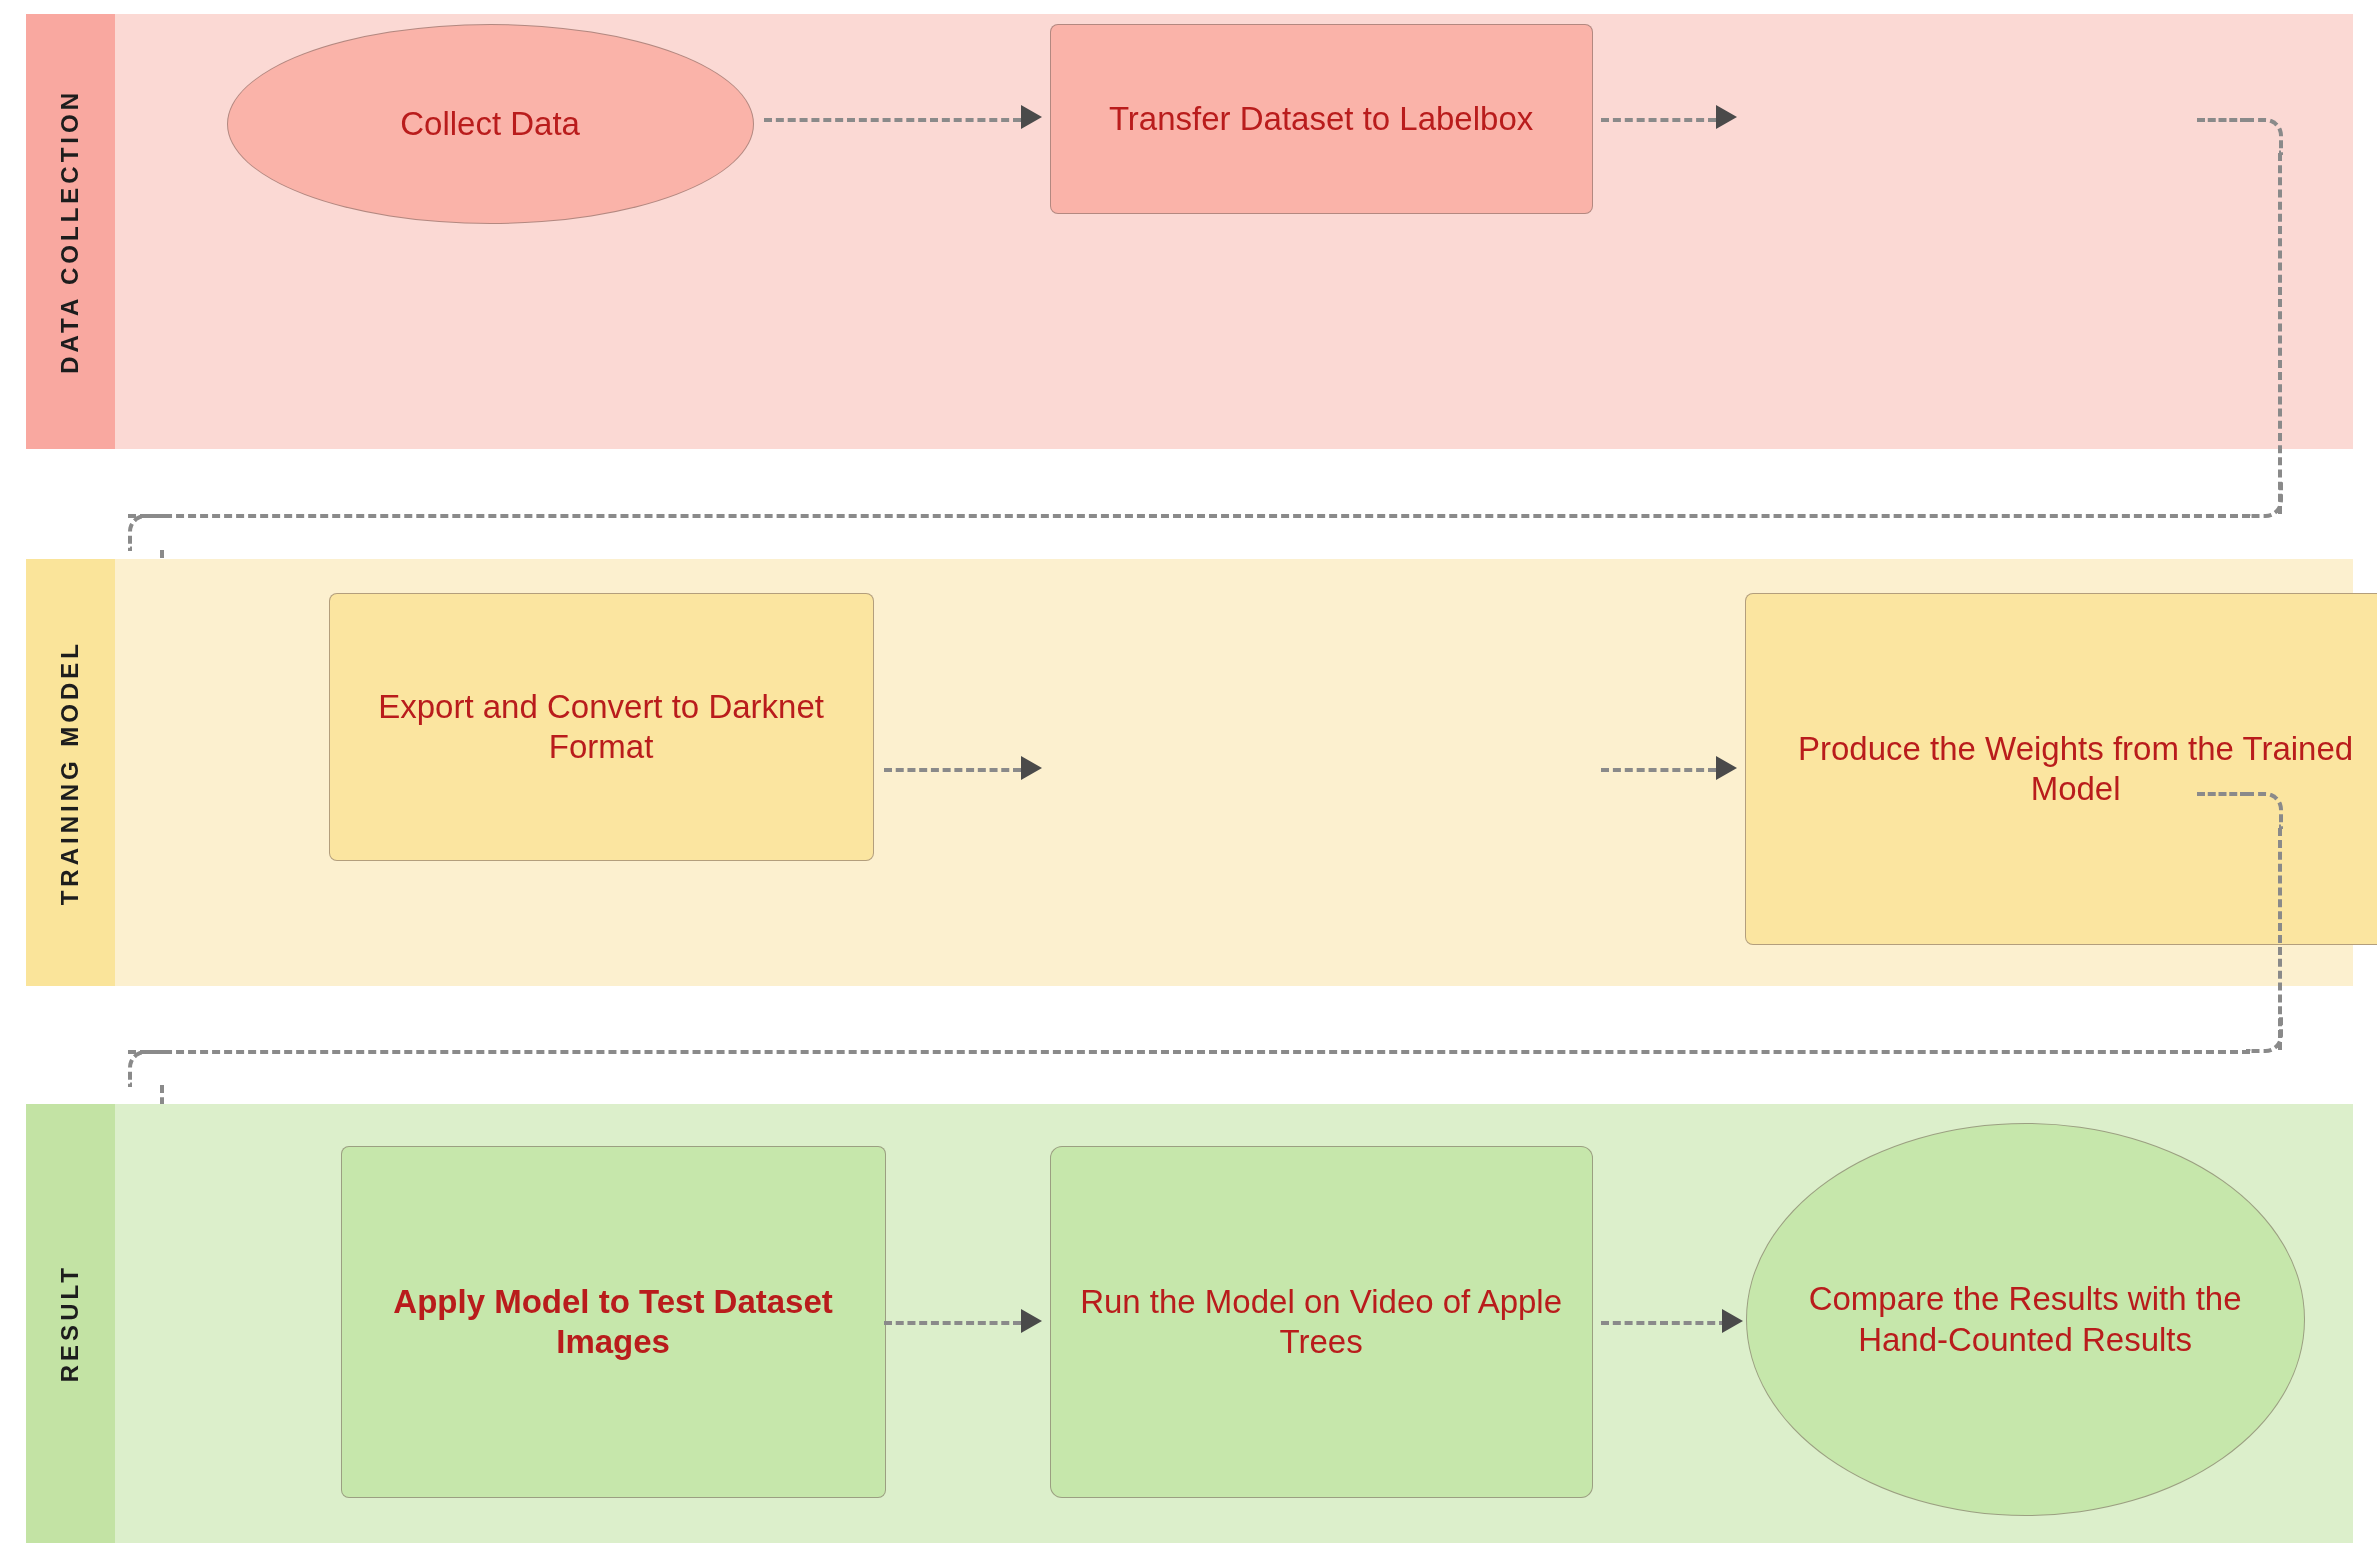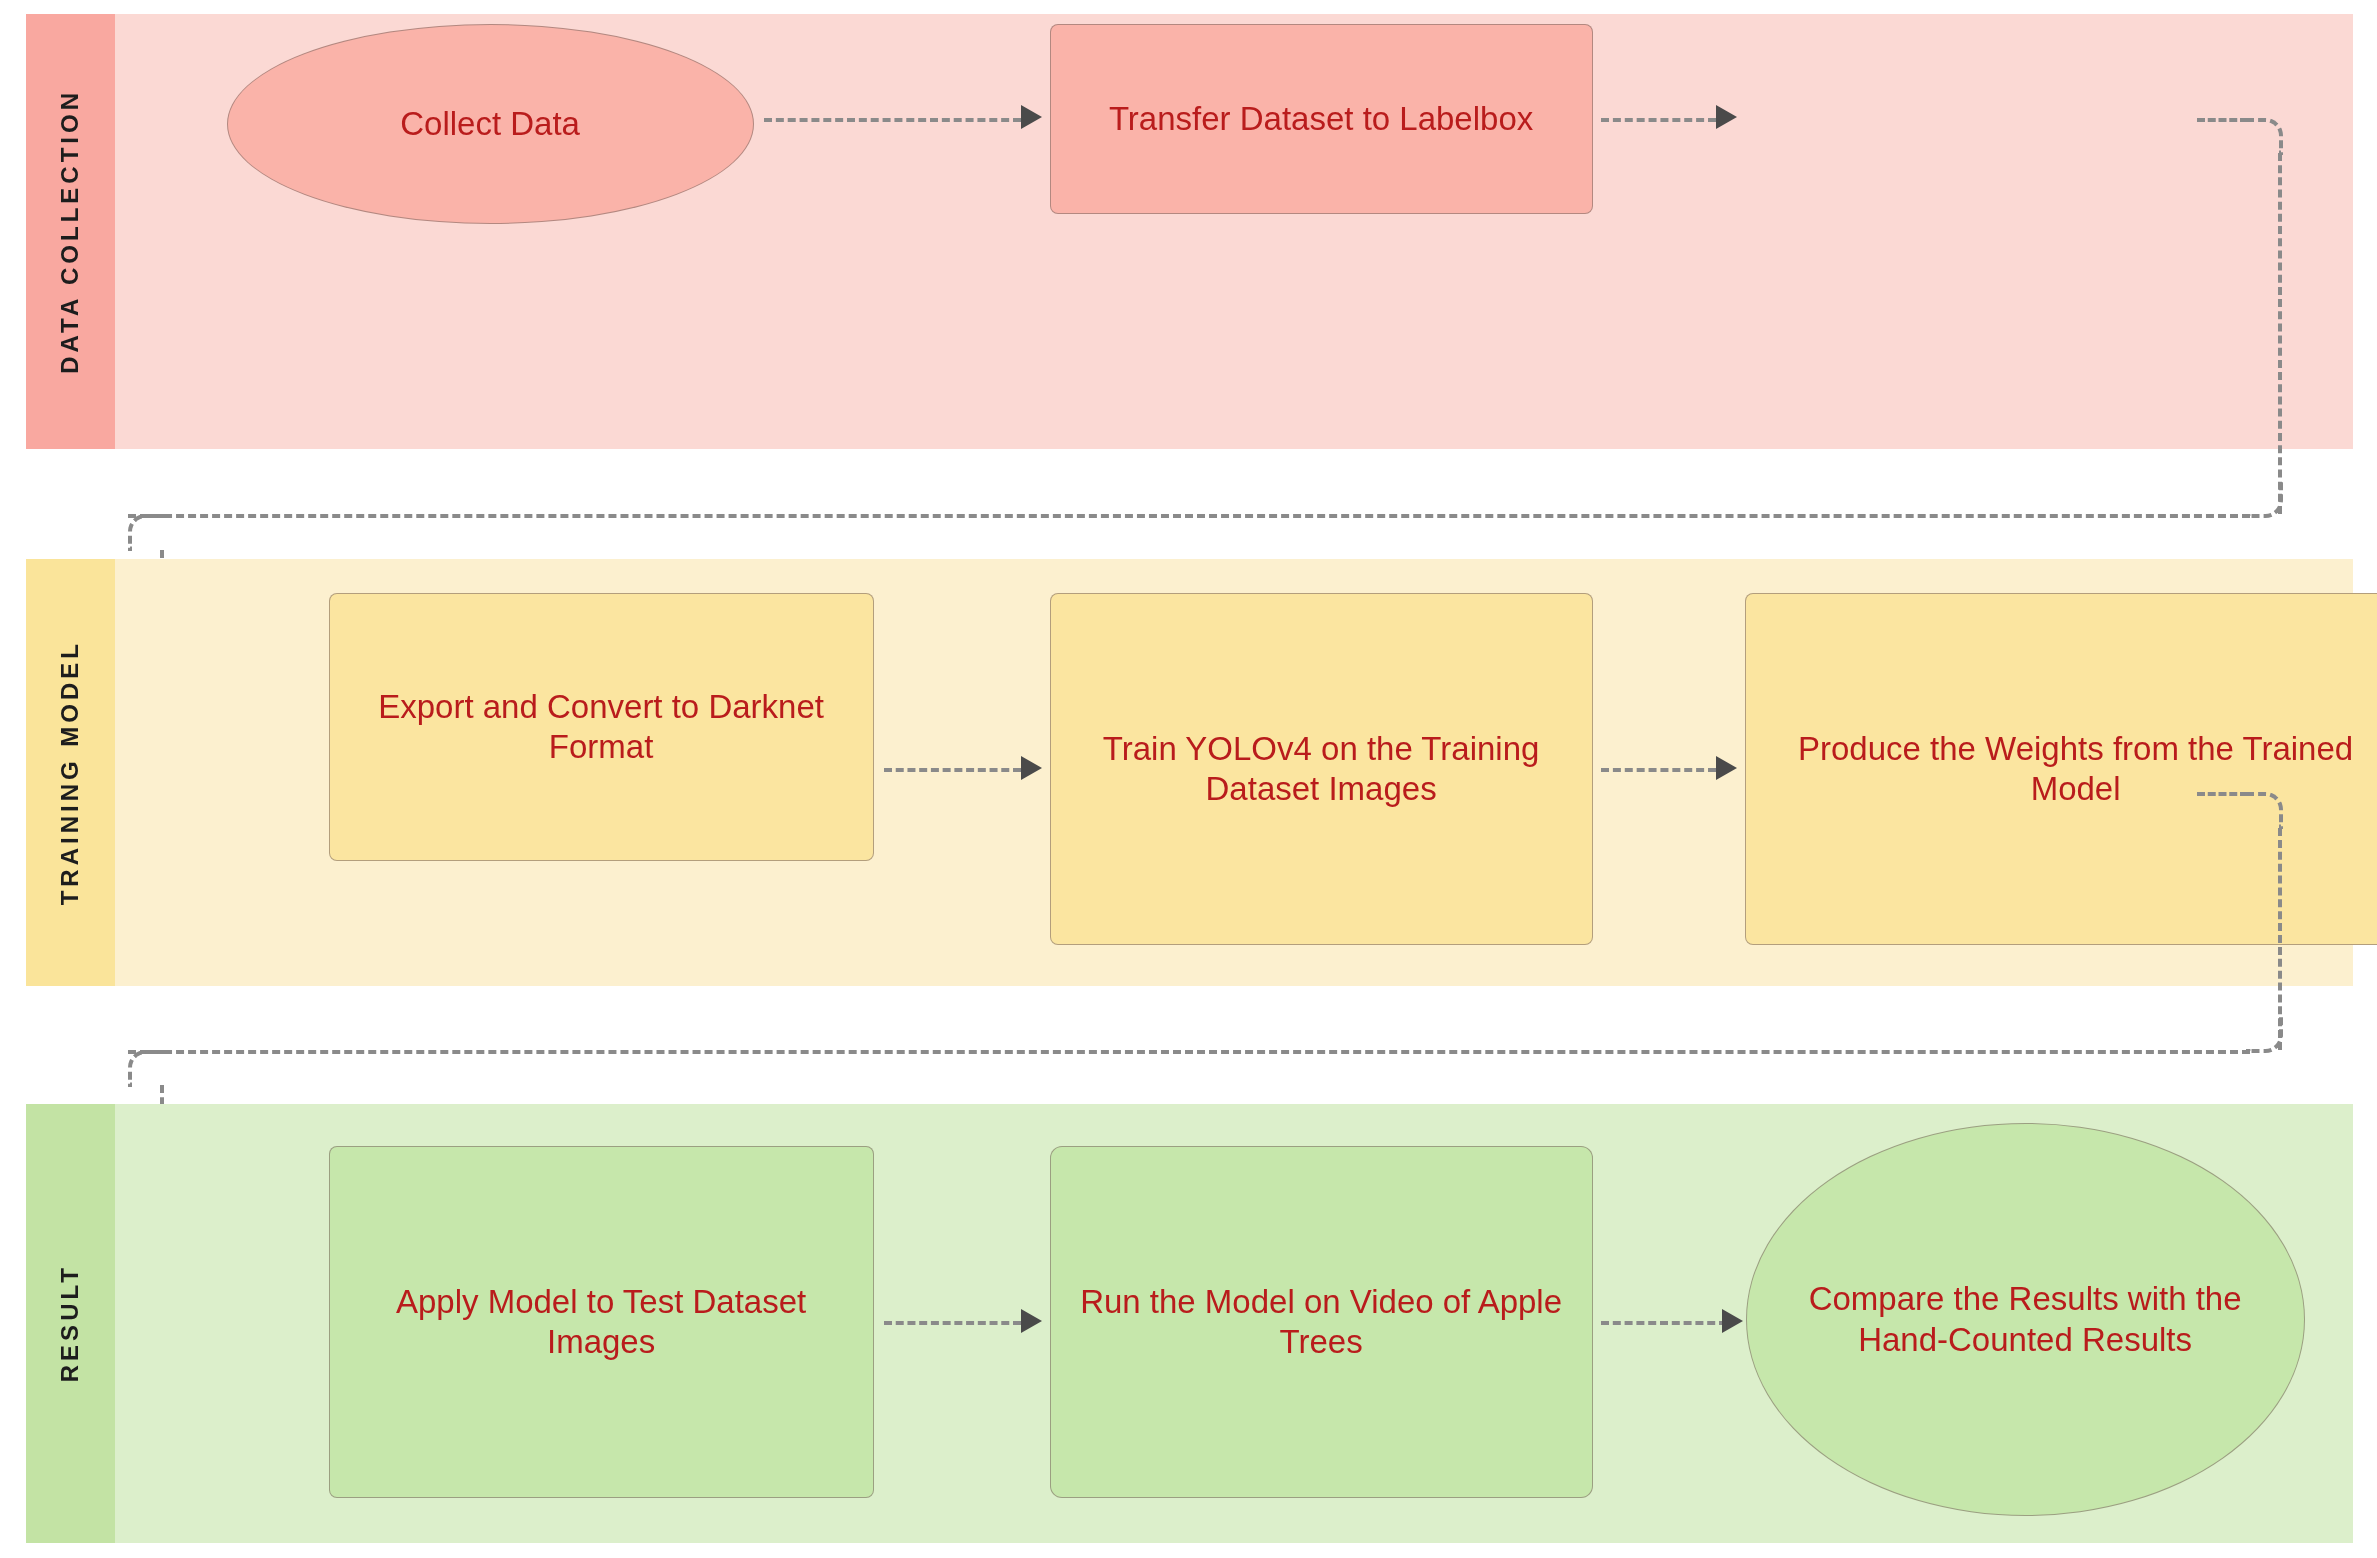--- a/index.html
+++ b/index.html
@@ -110,9 +110,6 @@
         <span class="label">Export and Convert to Darknet Format</span>
       </div>
 
-      <div class="node rect" style="left:935px;top:34px;width:543px;height:352px;background:#fbe5a0;">
-        <span class="label">Train YOLOv4 on the Training Dataset Images</span>
-      </div>
 
       <div class="node rect" style="left:1630px;top:34px;width:662px;height:352px;background:#fbe5a0;">
         <span class="label">Produce the Weights from the Trained Model</span>

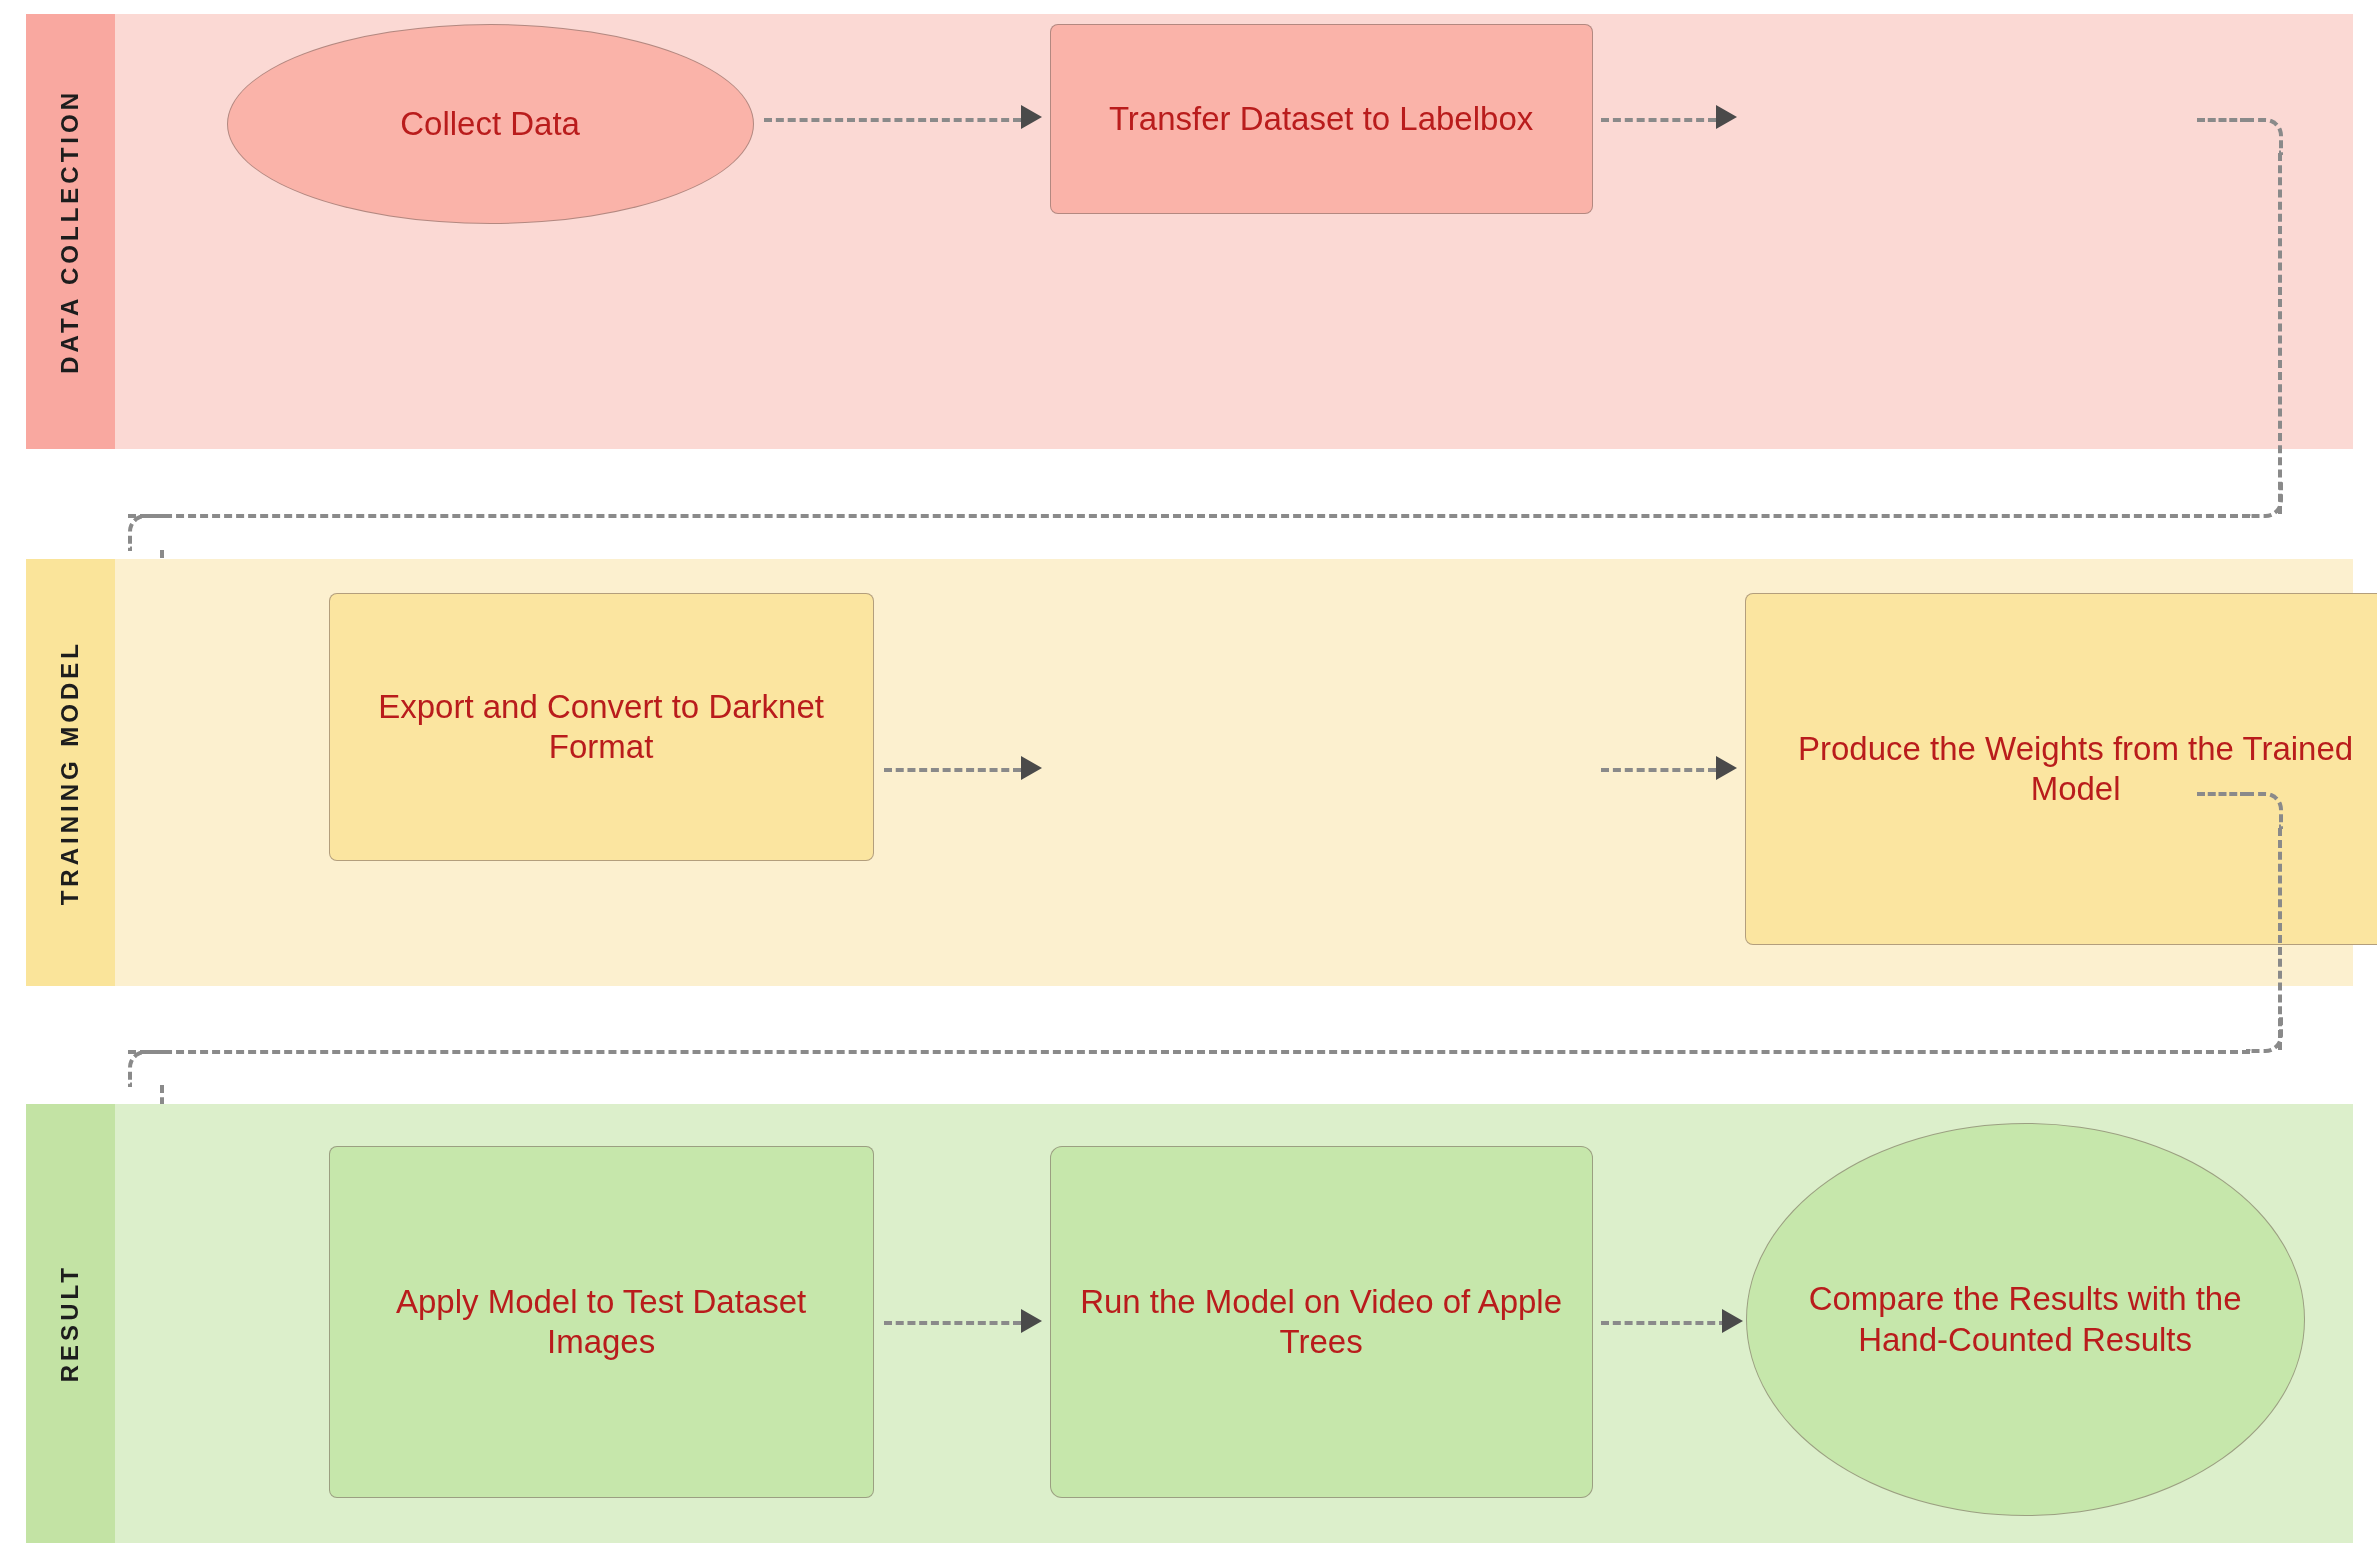--- a/index.html
+++ b/index.html
@@ -142,7 +142,7 @@
     </div>
     <div class="lane-body" style="background:#dcefcb;">
 
-      <div class="node rect" style="left:214px;top:42px;width:545px;height:352px;background:#c6e7ab;">
+      <div class="node rect" style="left:226px;top:42px;width:545px;height:352px;background:#c6e7ab;font-weight:bold;">
         <span class="label">Apply Model to Test Dataset Images</span>
       </div>
 

